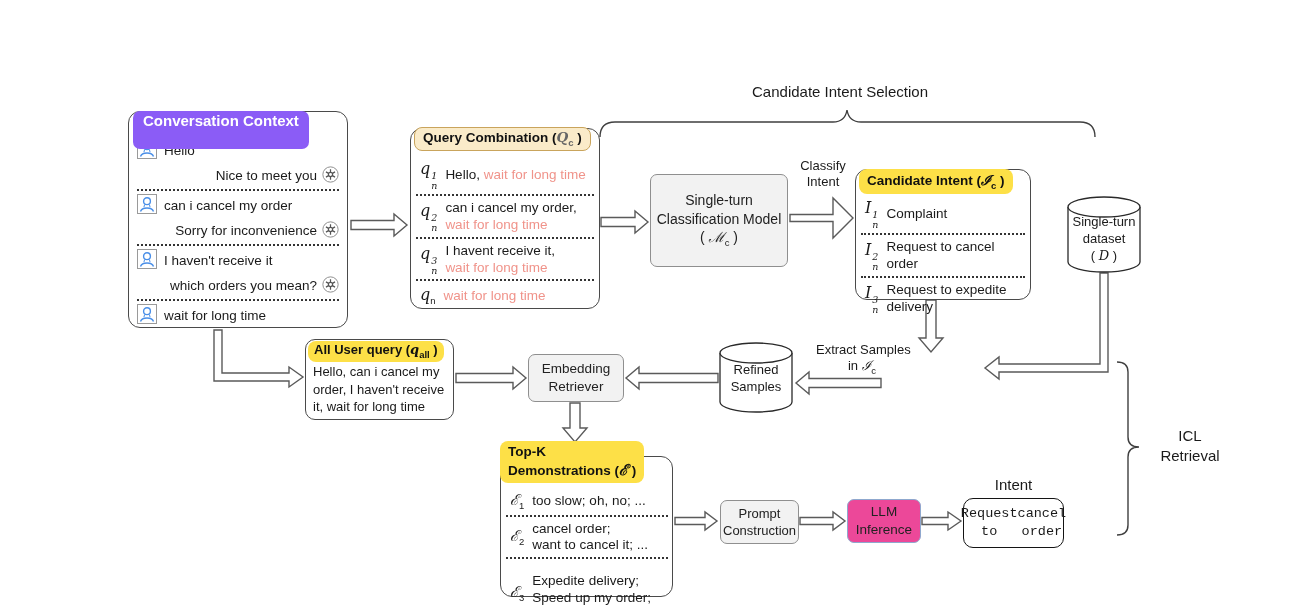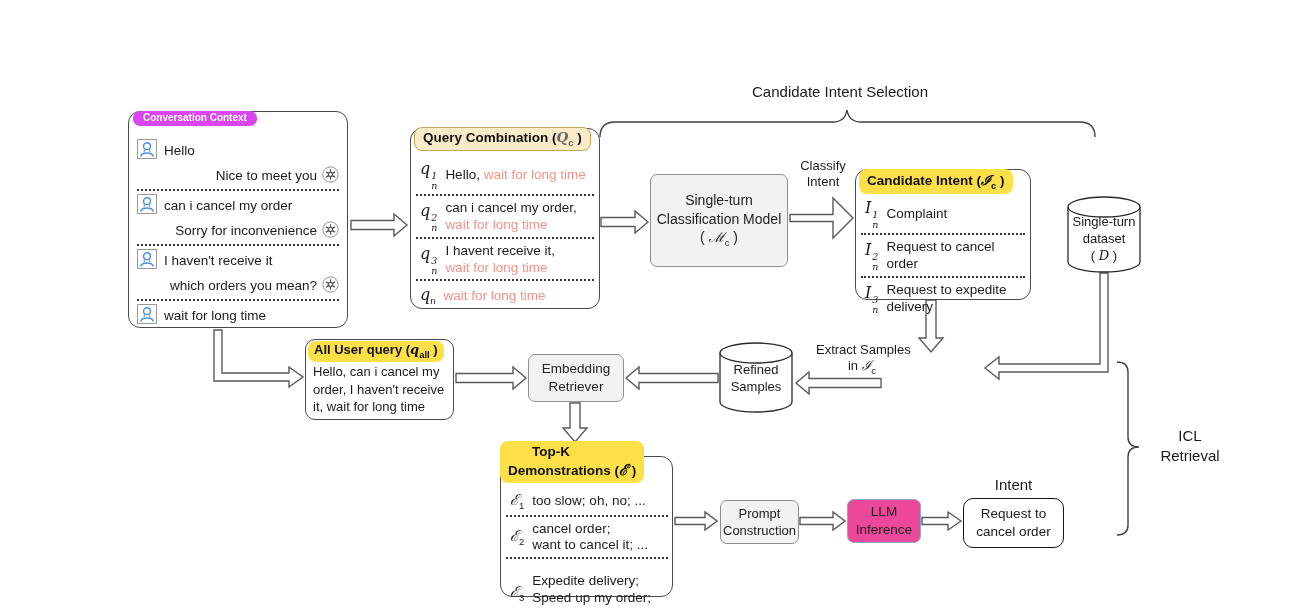--- a/index.html
+++ b/index.html
@@ -18,8 +18,8 @@
         display:flex;flex-direction:column;align-items:center;justify-content:center;text-align:center;
         font-size:13.5px;line-height:1.35;}
   
-  .hdr-blue{position:absolute;background:#d946ef;color:#fff;font-weight:bold;font-size:10px;
-        padding:1px 10px 3px;border-radius:7px;white-space:nowrap;z-index:3;}
+  .hdr-blue{position:absolute;background:#8b5cf6;color:#fff;font-weight:bold;font-size:15px;
+        padding:1px 10px 20px;border-radius:7px;white-space:nowrap;z-index:3;}
   .hdr-orange{position:absolute;background:#fde047;color:#111;font-weight:bold;font-size:13.5px;
         padding:2px 8px 3px;border-radius:8px;white-space:nowrap;z-index:3;}
   .hdr-cream{position:absolute;background:#FAEBC9;border:1.4px solid #C9A45C;color:#111;font-weight:bold;

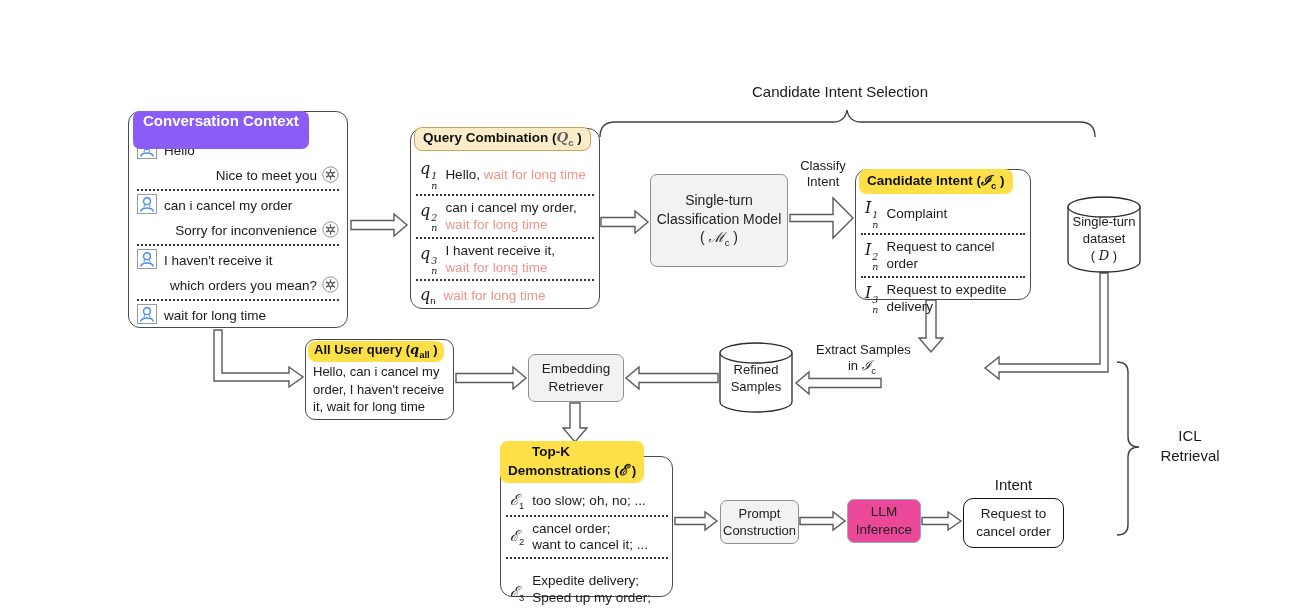--- a/index.html
+++ b/index.html
@@ -308,7 +308,7 @@
 
   <div class="obox" style="left:500px;top:456px;width:173px;height:141px;"></div>
   <div class="hdr-orange" style="left:500px;top:441px;line-height:1.3;">
-    <span style="display:block;margin-left:24px;">Top-K</span>
+    <span style="display:block;">Top-K</span>
     <span style="display:block;"><span>Demonstrations (</span><span class="msym" style="font-size:15px;">ℰ</span><span> )</span></span>
   </div>
   <div class="abs" style="left:506px;top:489px;width:162px;z-index:4;">

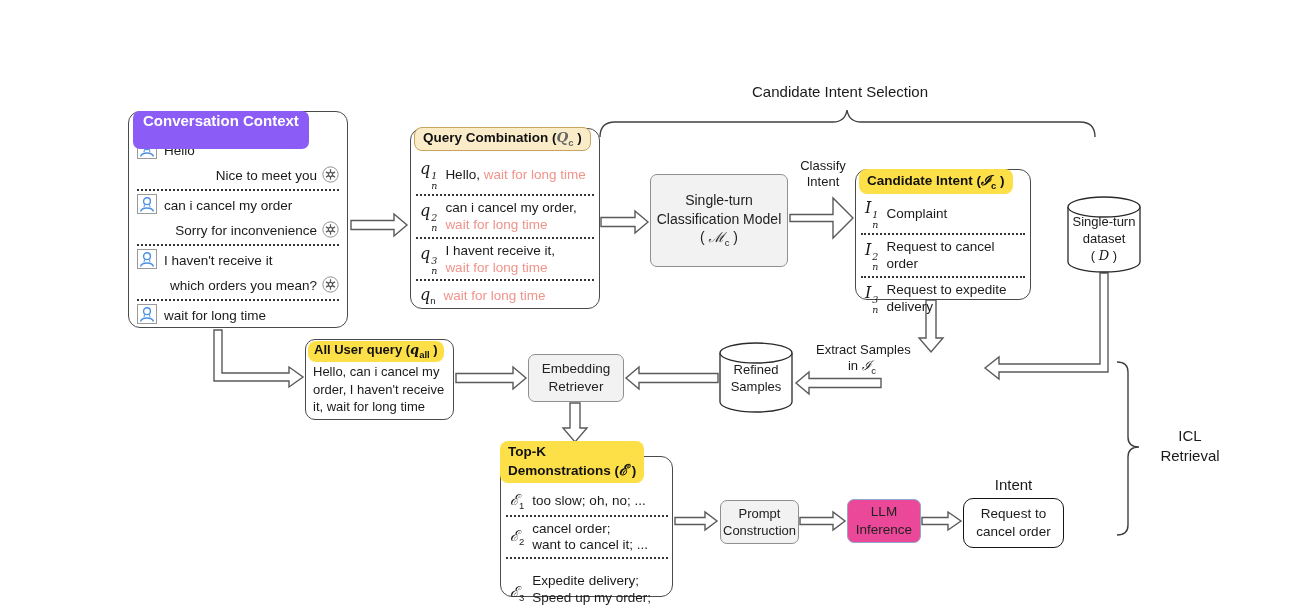--- a/index.html
+++ b/index.html
@@ -15,8 +15,8 @@
         font-size:13.5px;line-height:1.32;color:#222;padding:2px;}
   .bluebox{background:#ec4899;border:1px solid #8FA8CE;}
   .outbox{position:absolute;box-sizing:border-box;background:#fff;border:1.6px solid #141414;border-radius:10px;
-        display:flex;flex-direction:column;align-items:center;justify-content:center;text-align:center;
-        font-size:13.5px;line-height:1.35;}
+        display:flex;flex-direction:row;align-items:center;justify-content:center;text-align:center;
+        font-size:13.5px;line-height:1.35;font-family:Liberation Mono, monospace;}
   
   .hdr-blue{position:absolute;background:#8b5cf6;color:#fff;font-weight:bold;font-size:15px;
         padding:1px 10px 20px;border-radius:7px;white-space:nowrap;z-index:3;}

